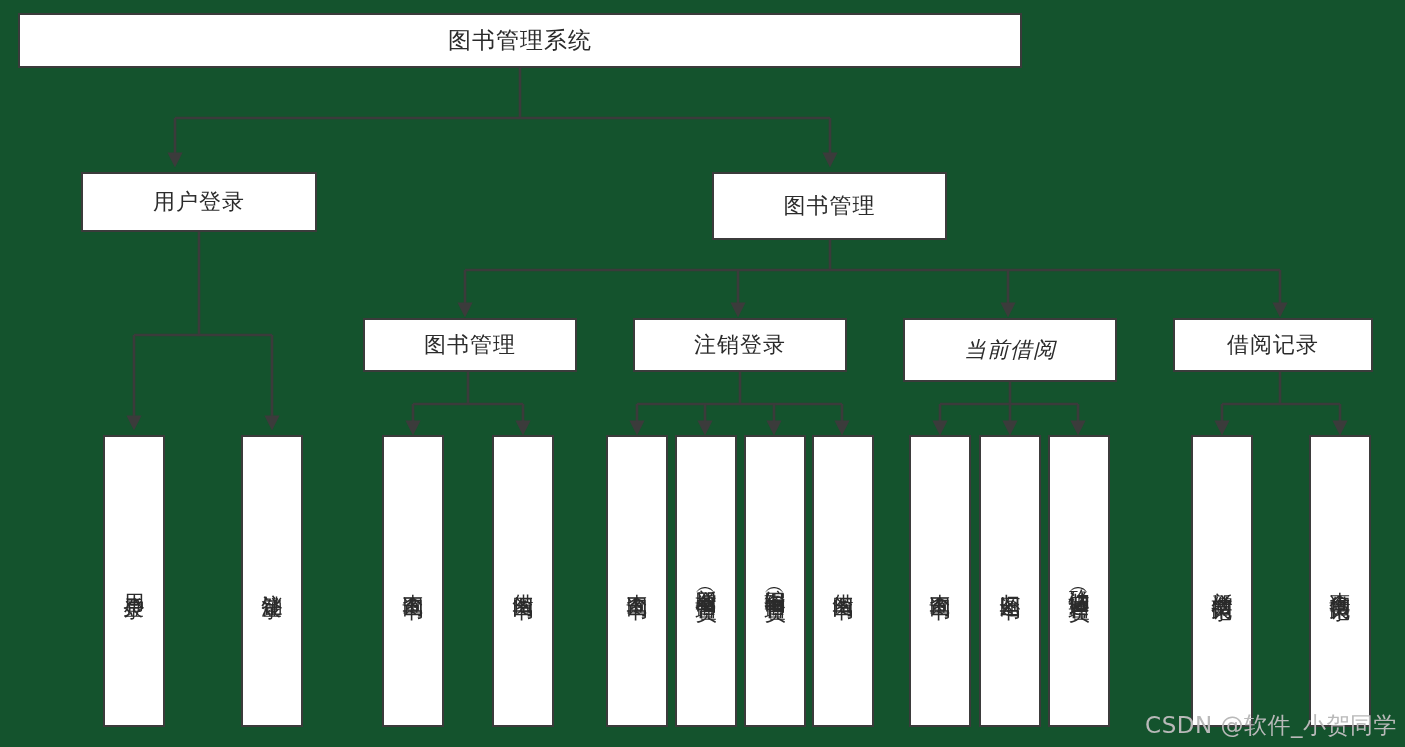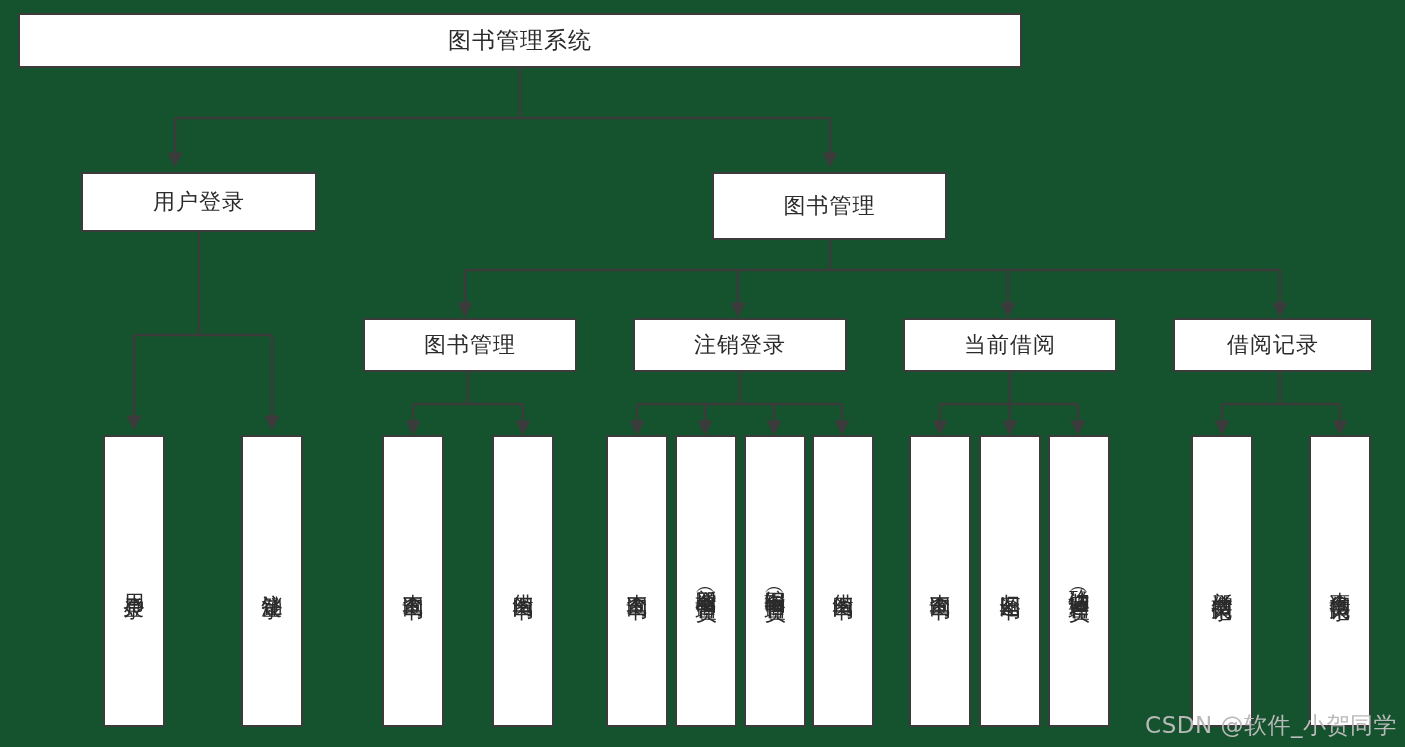--- a/index.html
+++ b/index.html
@@ -145,7 +145,7 @@
   <div class="node horiz" style="left:633px; top:318px; width:214px; height:54px;">
     <span class="label">注销登录</span>
   </div>
-  <div class="node horiz" style="left:903px; top:318px; width:214px; height:54px;">
+  <div class="node horiz" style="left:903px; top:318px; width:214px; height:64px;font-style:italic;">
     <span class="label">当前借阅</span>
   </div>
   <div class="node horiz" style="left:1173px; top:318px; width:200px; height:54px;">

